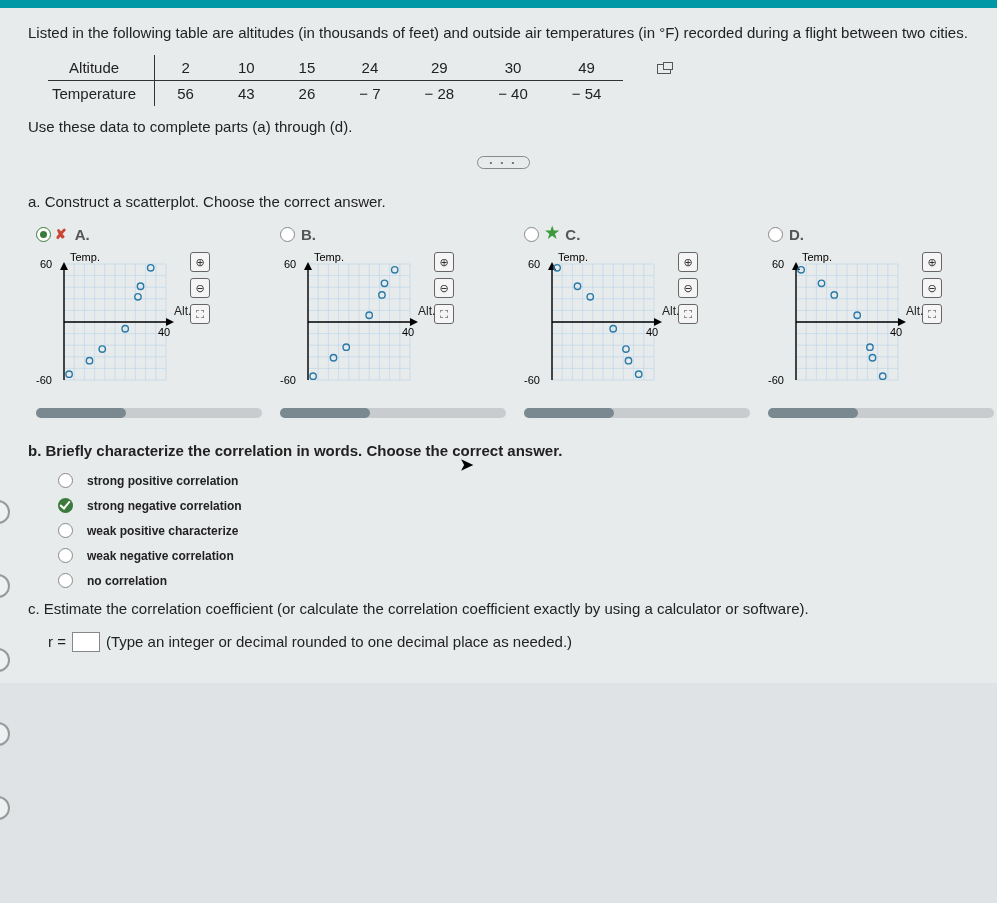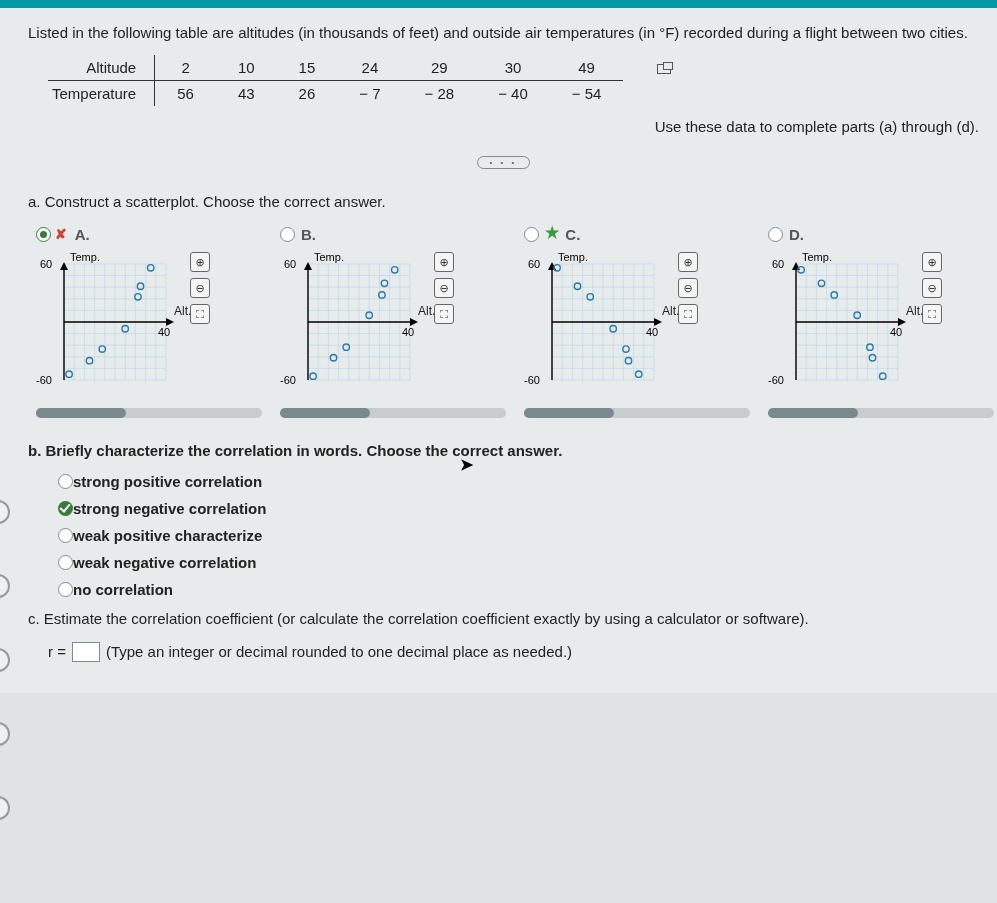--- a/index.html
+++ b/index.html
@@ -28,7 +28,7 @@
     text-align: center;
     white-space: nowrap;
   }
-  .data-table td:first-child { text-align: right; padding-left: 4px; padding-right: 18px; border-right: 1px solid #333; margin-top: 28px; }
+  .data-table td:first-child { text-align: center; padding-left: 4px; padding-right: 18px; border-right: 1px solid #333; margin-top: 28px; }
   .data-table tr:first-child td { border-bottom: 1px solid #333; }
   .popup-icon { display:inline-block; width:14px; height:10px; border:1px solid #555; position: relative; vertical-align: middle; margin-left: 12px; }
   .popup-icon::after { content:''; position:absolute; top:-3px; right:-3px; width:8px; height:6px; border:1px solid #555; background:#e8ebec; }

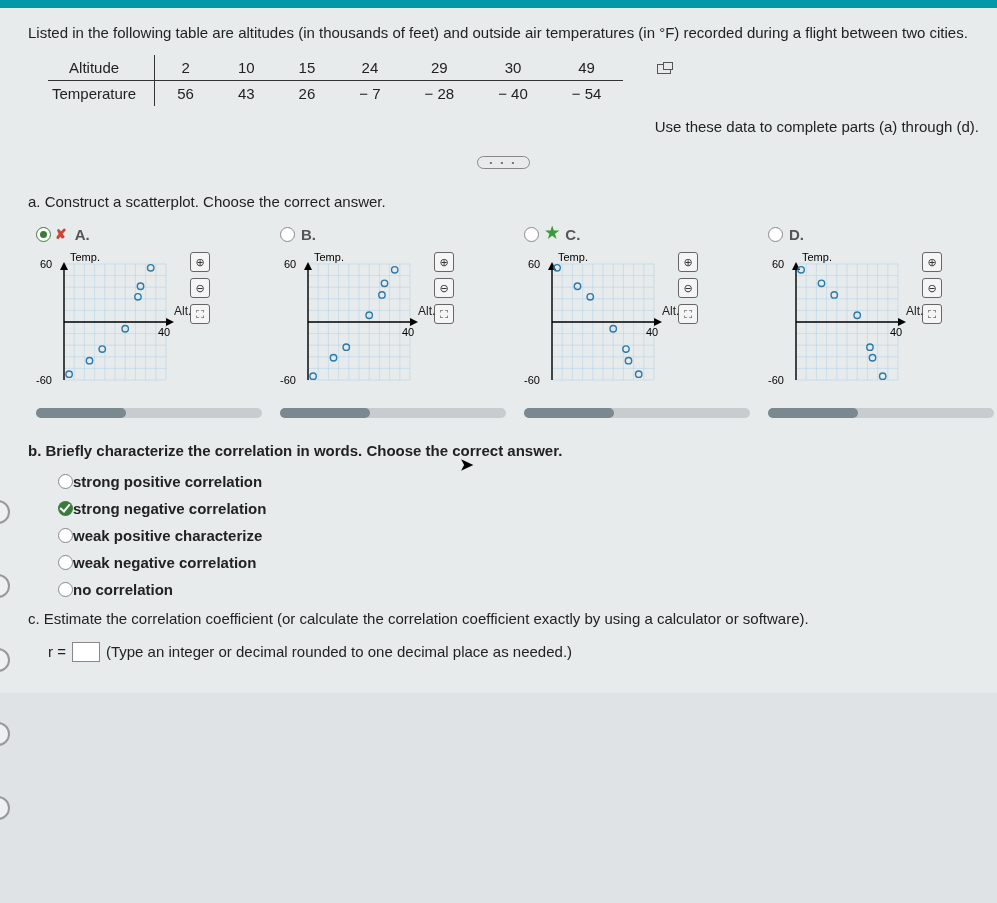--- a/index.html
+++ b/index.html
@@ -32,7 +32,7 @@
   .data-table tr:first-child td { border-bottom: 1px solid #333; }
   .popup-icon { display:inline-block; width:14px; height:10px; border:1px solid #555; position: relative; vertical-align: middle; margin-left: 12px; }
   .popup-icon::after { content:''; position:absolute; top:-3px; right:-3px; width:8px; height:6px; border:1px solid #555; background:#e8ebec; }
-  .instr { margin: 8px 0 16px 0; text-align: right; }
+  .instr { margin: 8px 0 16px 0; }
   .dots-divider { text-align:center; margin: 6px 0 24px 0; }
   .dots {
     display:inline-block; border:1px solid #888; border-radius: 10px;

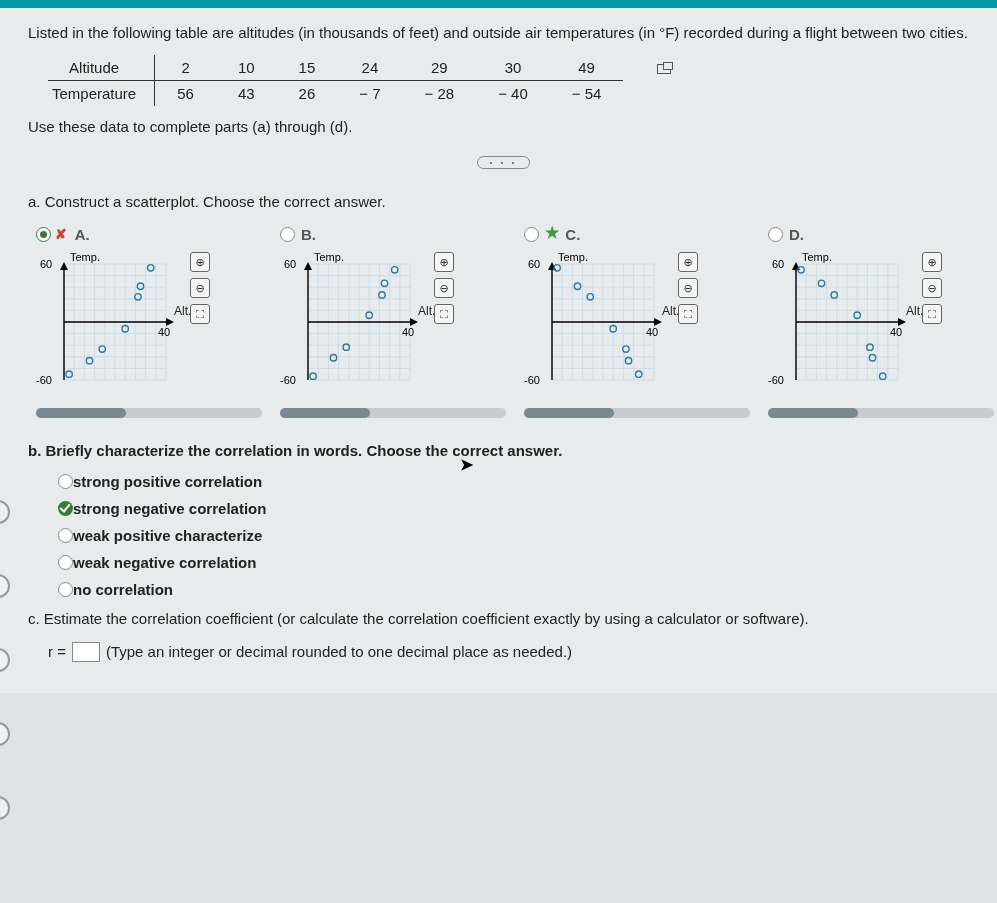--- a/index.html
+++ b/index.html
@@ -72,7 +72,7 @@
     background:#7a8890; border-radius:5px;
   }
   .partb { margin-top: 24px; font-weight: bold; }
-  .opt-row { display:flex; align-items:center; margin: 10px 0 10px 30px; font-size:15px;text-align:center; }
+  .opt-row { display:flex; align-items:center; gap:14px; margin: 10px 0 10px 30px; font-size:12px;text-align:center; }
   .check-correct {
     width:15px; height:15px; border-radius:50%; background:#3a7a3a;
     position:relative; flex:0 0 auto;

